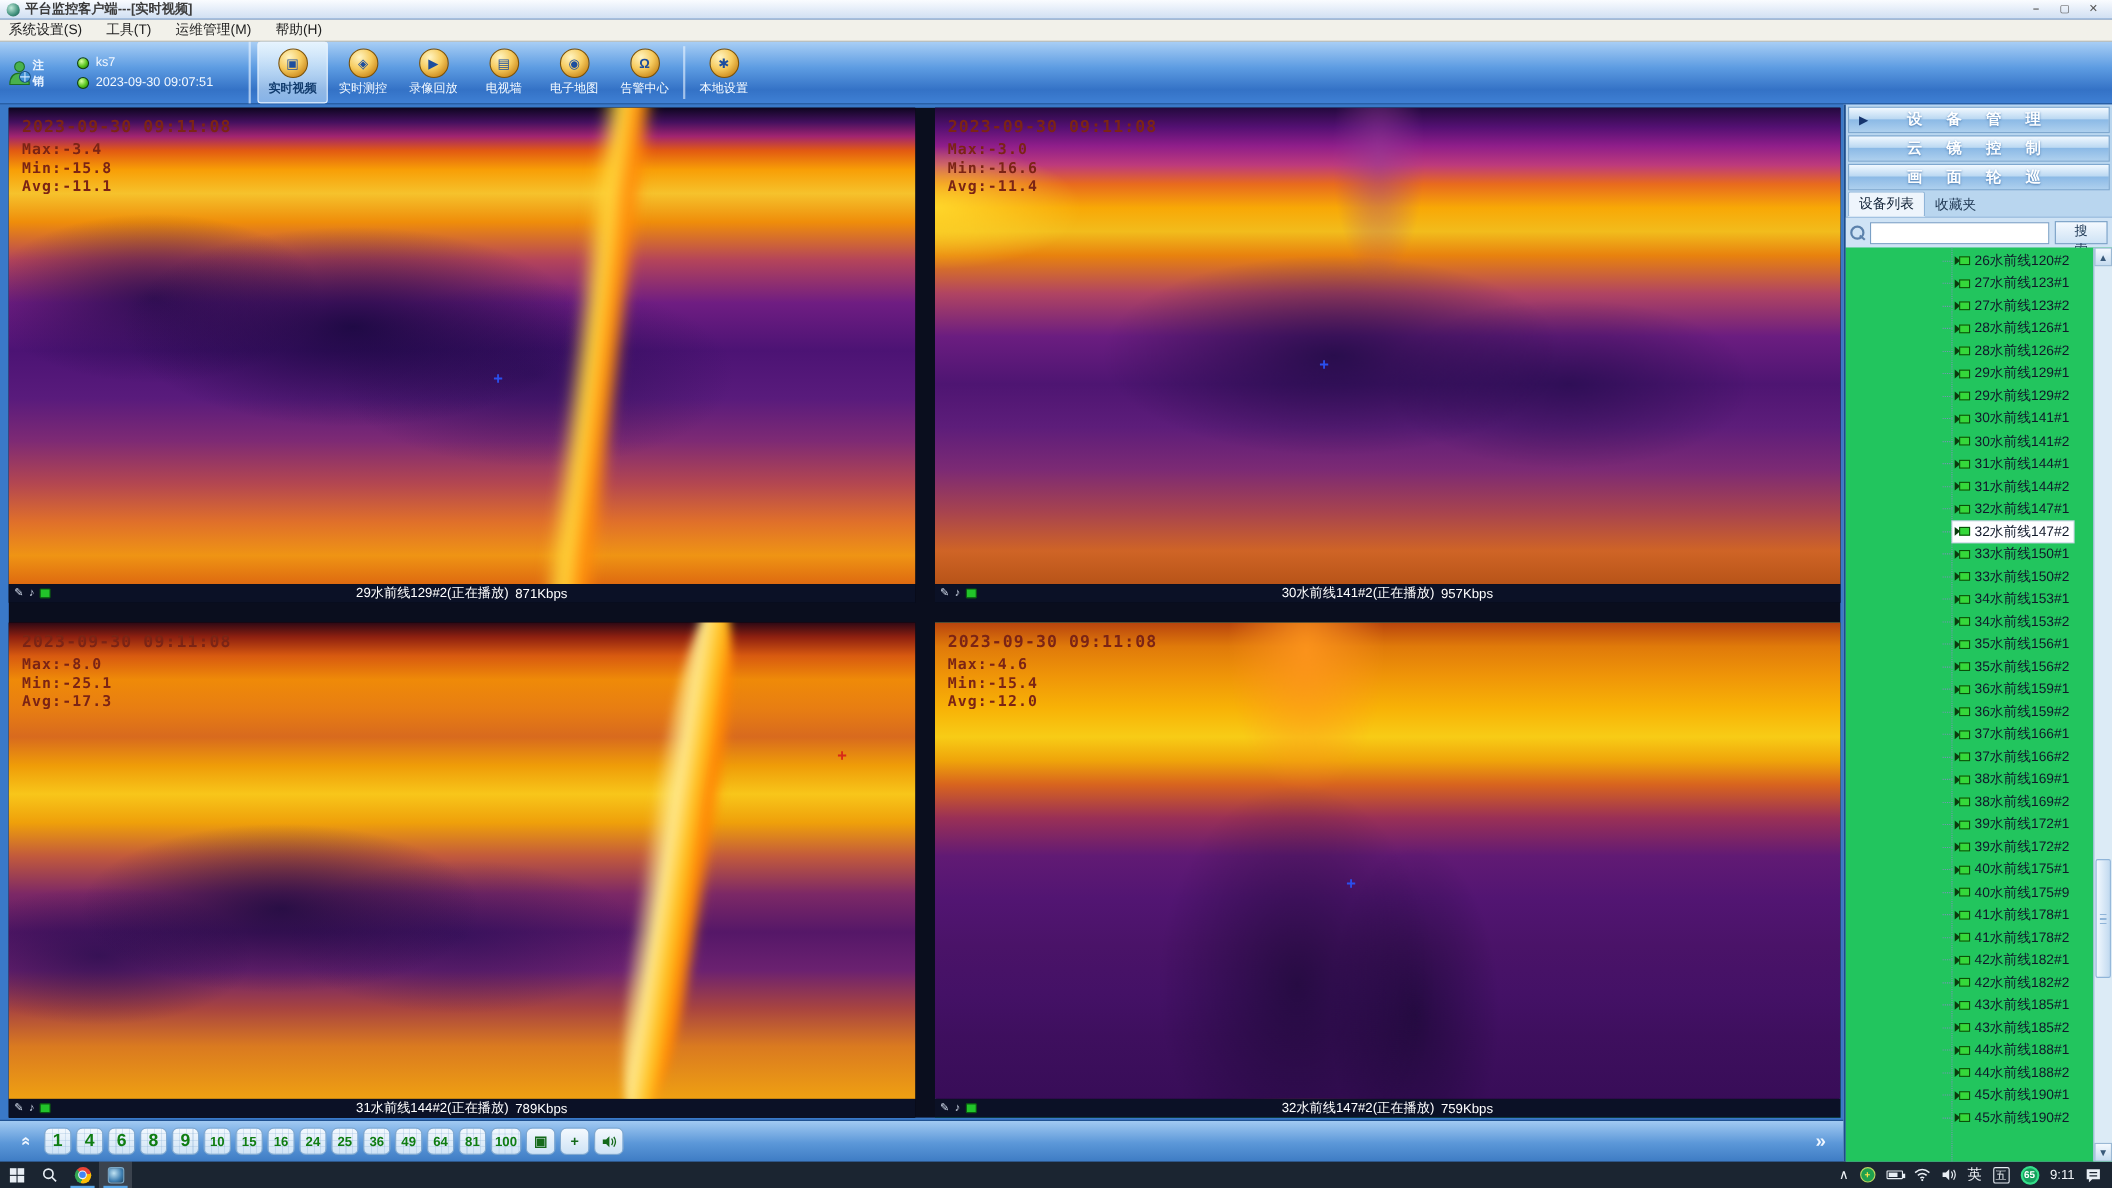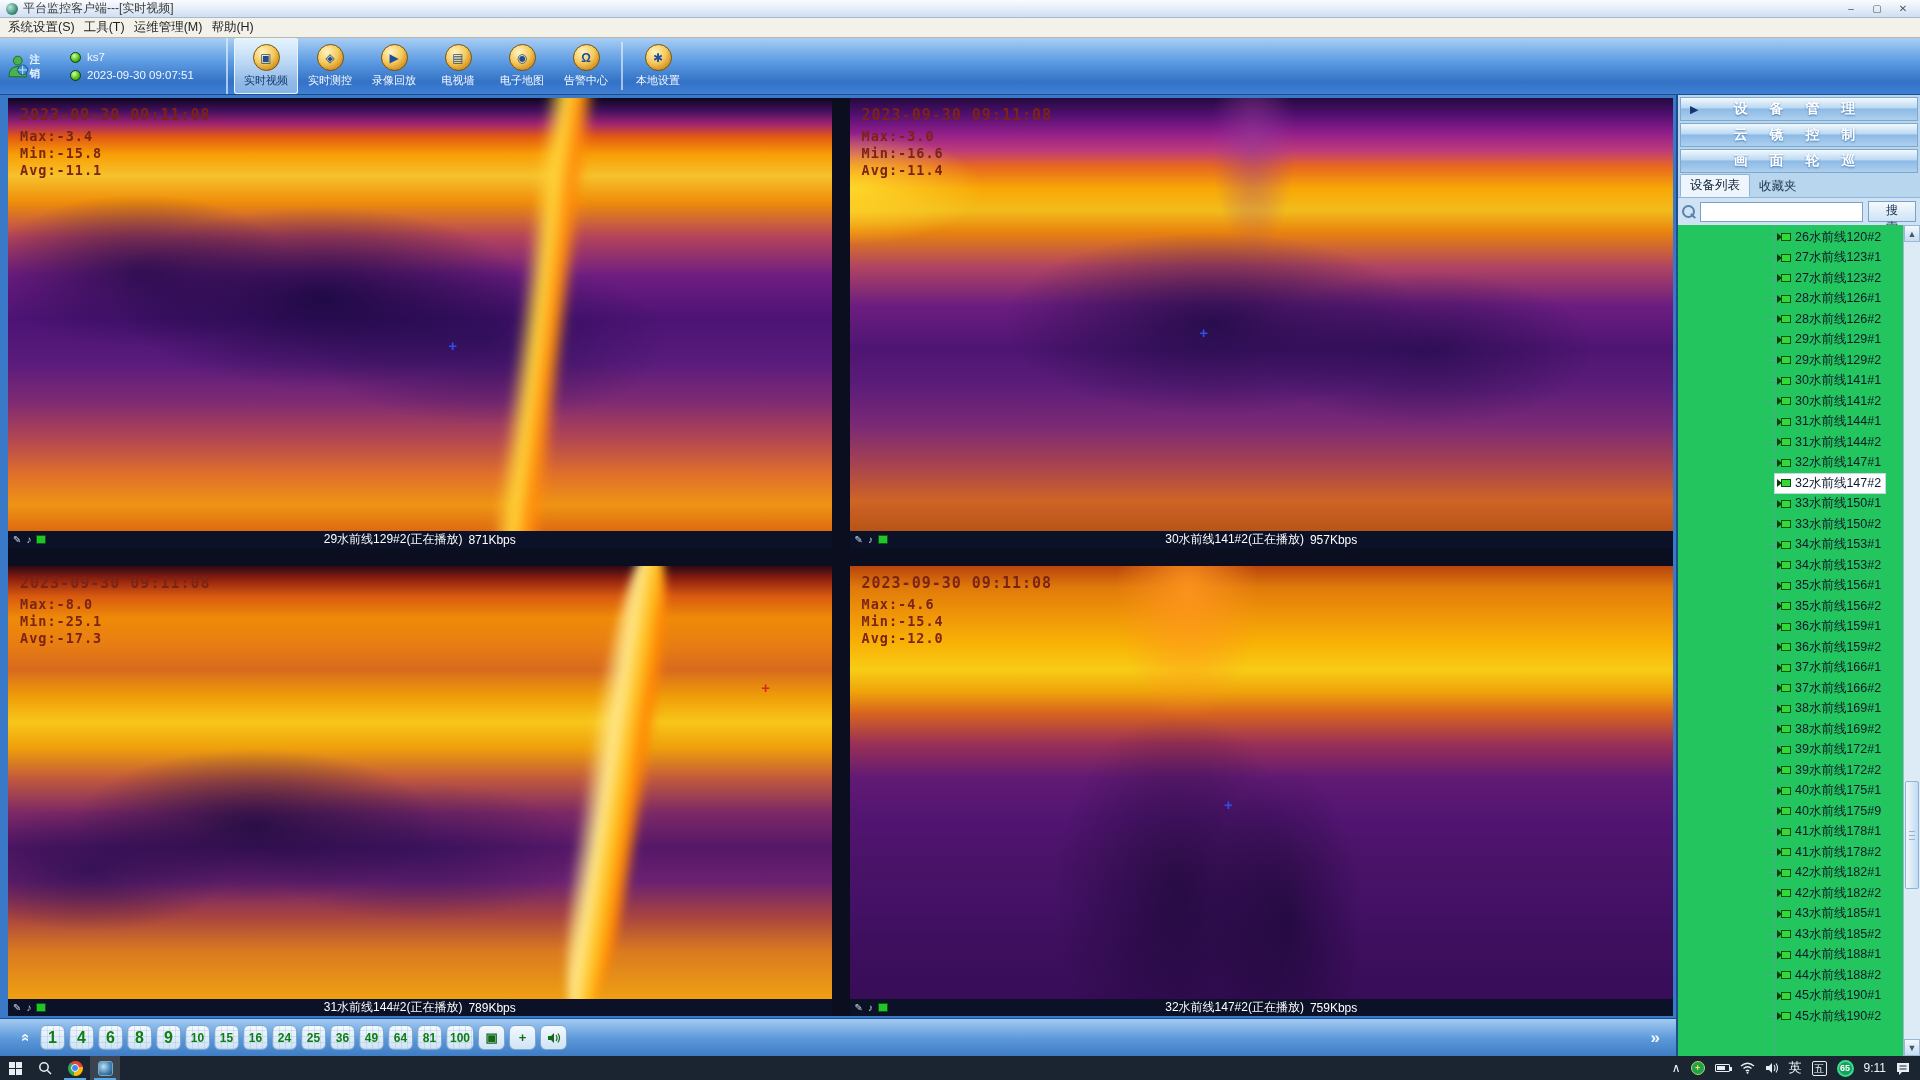--- a/index.html
+++ b/index.html
@@ -10,7 +10,7 @@
   
   .titlebar { height:18px; background:linear-gradient(180deg,#fafcff,#d0dff2);
     display:flex; align-items:center; padding:0 4px; font-size:12px; color:#3c3c3c;
-    border-bottom:1px solid #aab8cc; }
+    border-bottom:1px solid #aab8cc;font-weight:bold; }
   .app-ico { width:12px; height:12px; border-radius:50%;
     background:radial-gradient(circle at 35% 35%,#bfe8d8,#3e8f7a 60%,#1d4f44); margin:0 5px 0 2px; }
   .titlebar .spacer { flex:1; }

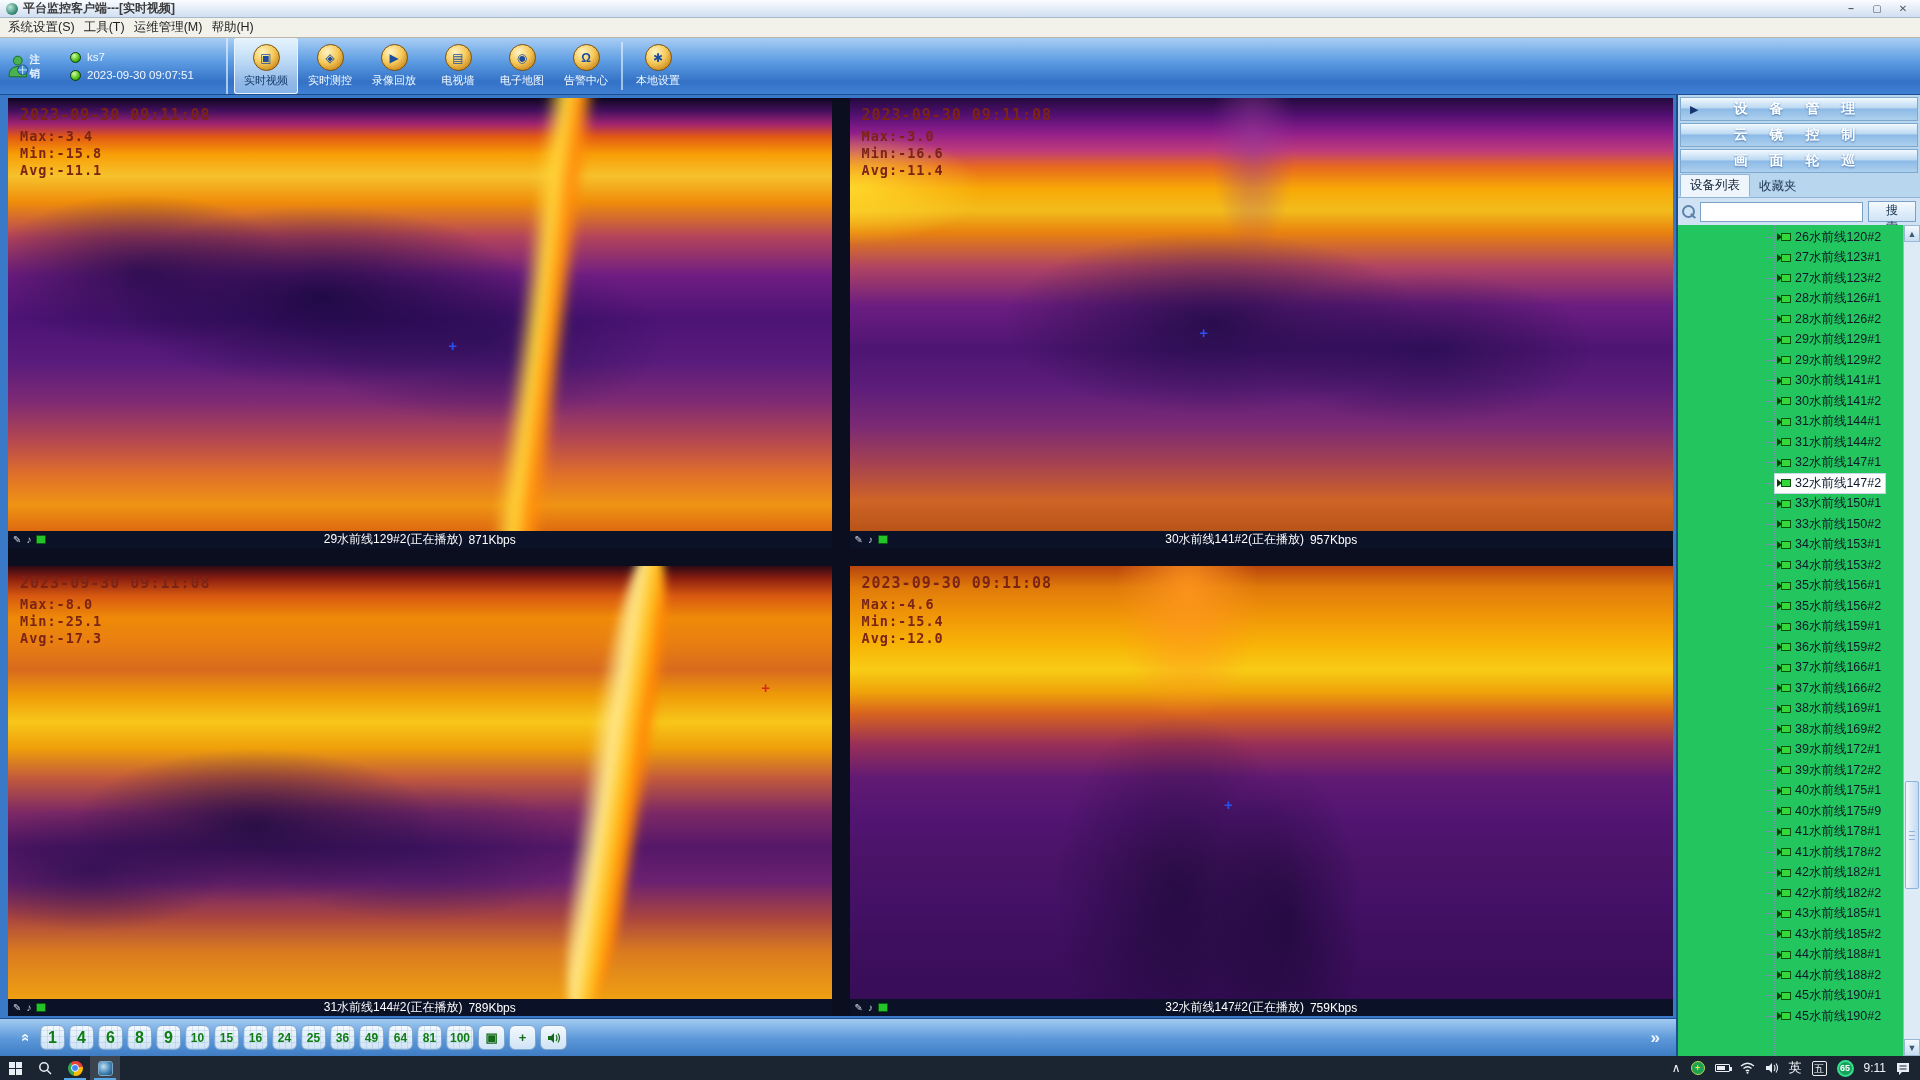--- a/index.html
+++ b/index.html
@@ -19,7 +19,7 @@
 
   
   .menubar { height:20px; background:#f2f1ea; border-bottom:1px solid #b9b5a8;
-    display:flex; align-items:center; padding:0 8px; gap:9px; font-size:12.5px; color:#1e1e1e; }
+    display:flex; align-items:center; padding:0 8px; gap:22px; font-size:12.5px; color:#1e1e1e; }
 
   
   .toolbar { height:57px; display:flex; align-items:stretch;

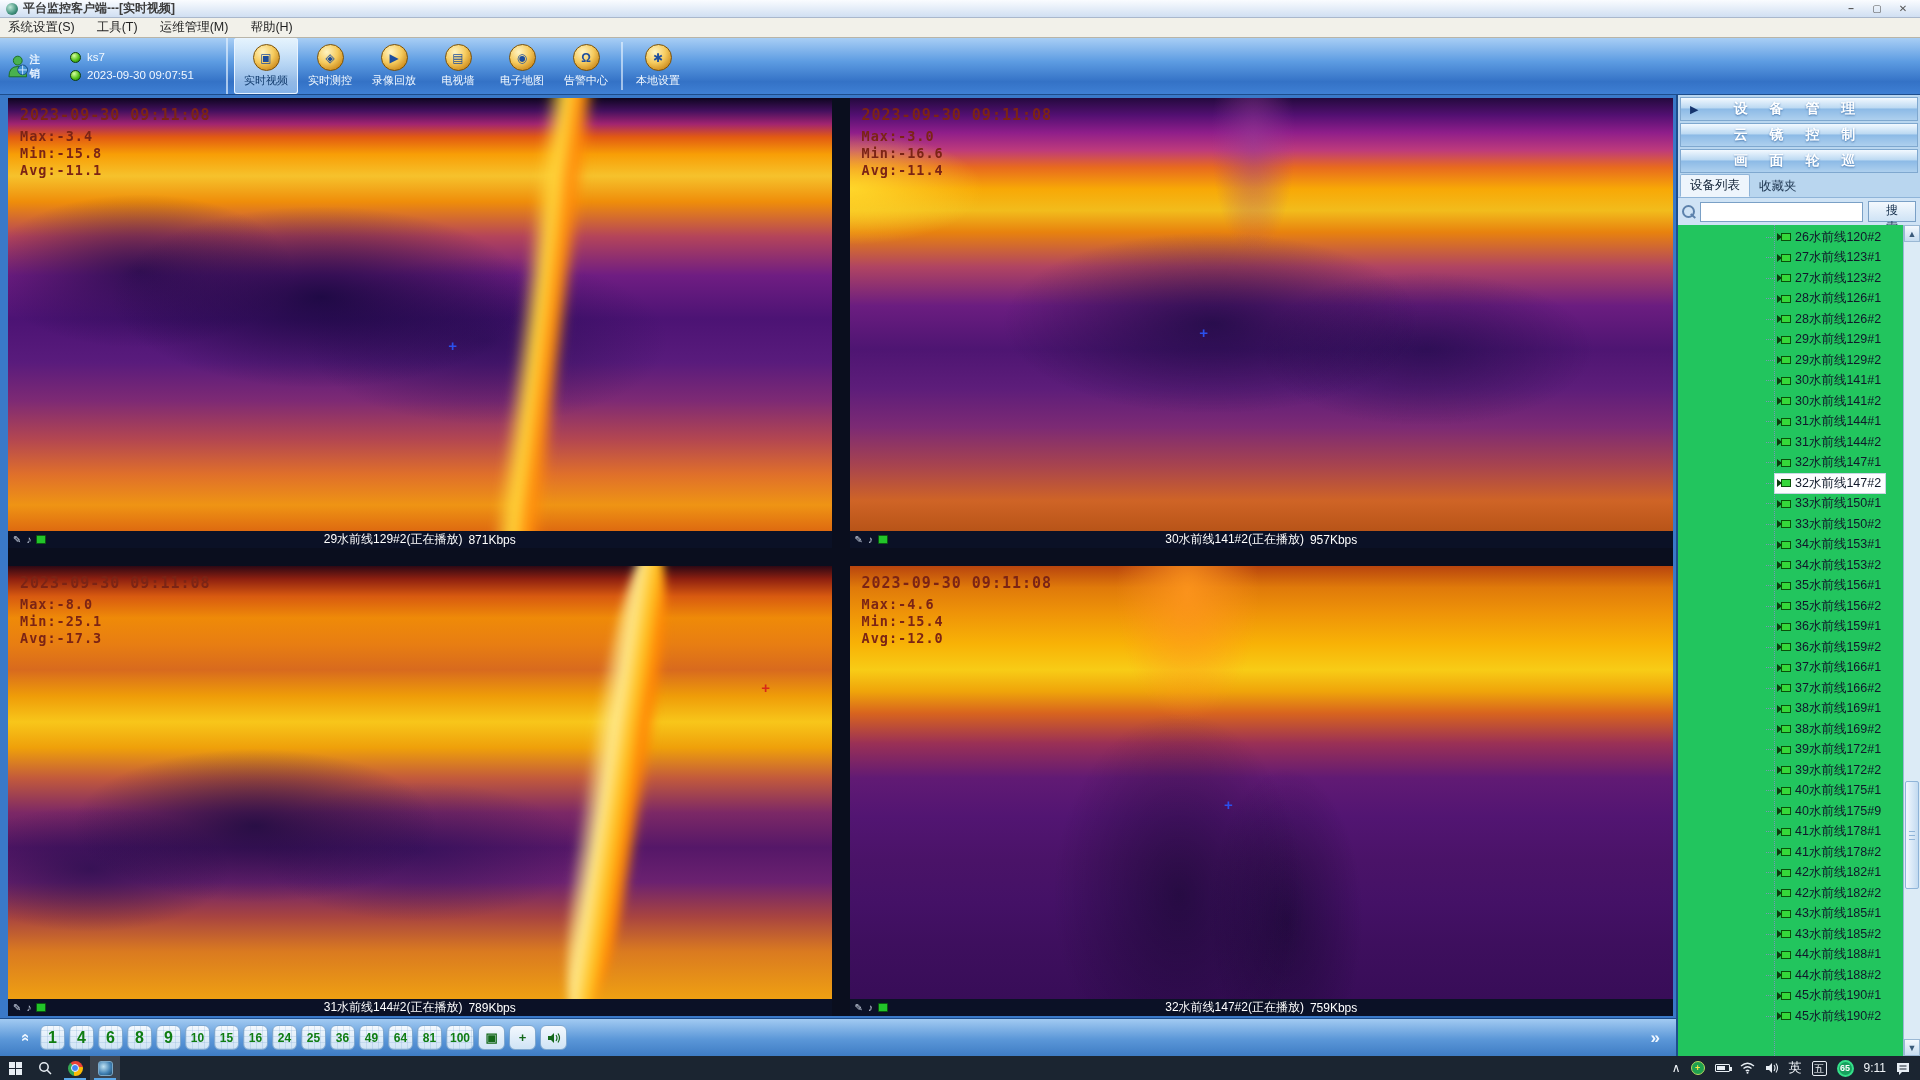--- a/index.html
+++ b/index.html
@@ -43,7 +43,7 @@
     background:radial-gradient(circle at 35% 28%,#fff4c2,#f6cb5e 45%,#cd8c1e 80%,#9a6210);
     border:1px solid #7c5208; display:grid; place-items:center;
     font-size:12px; color:#1d4e9e; font-weight:bold; }
-  .tb-btn.active .tb-lbl { color:#123c6e; }
+  .tb-btn.active .tb-lbl { color:#123c6e;font-weight:bold; }
   .tb-lbl { font-size:11px; color:#f4faff; }
   .tb-sep { width:2px; margin:4px 3px; background:rgba(235,245,255,.6); }
 

